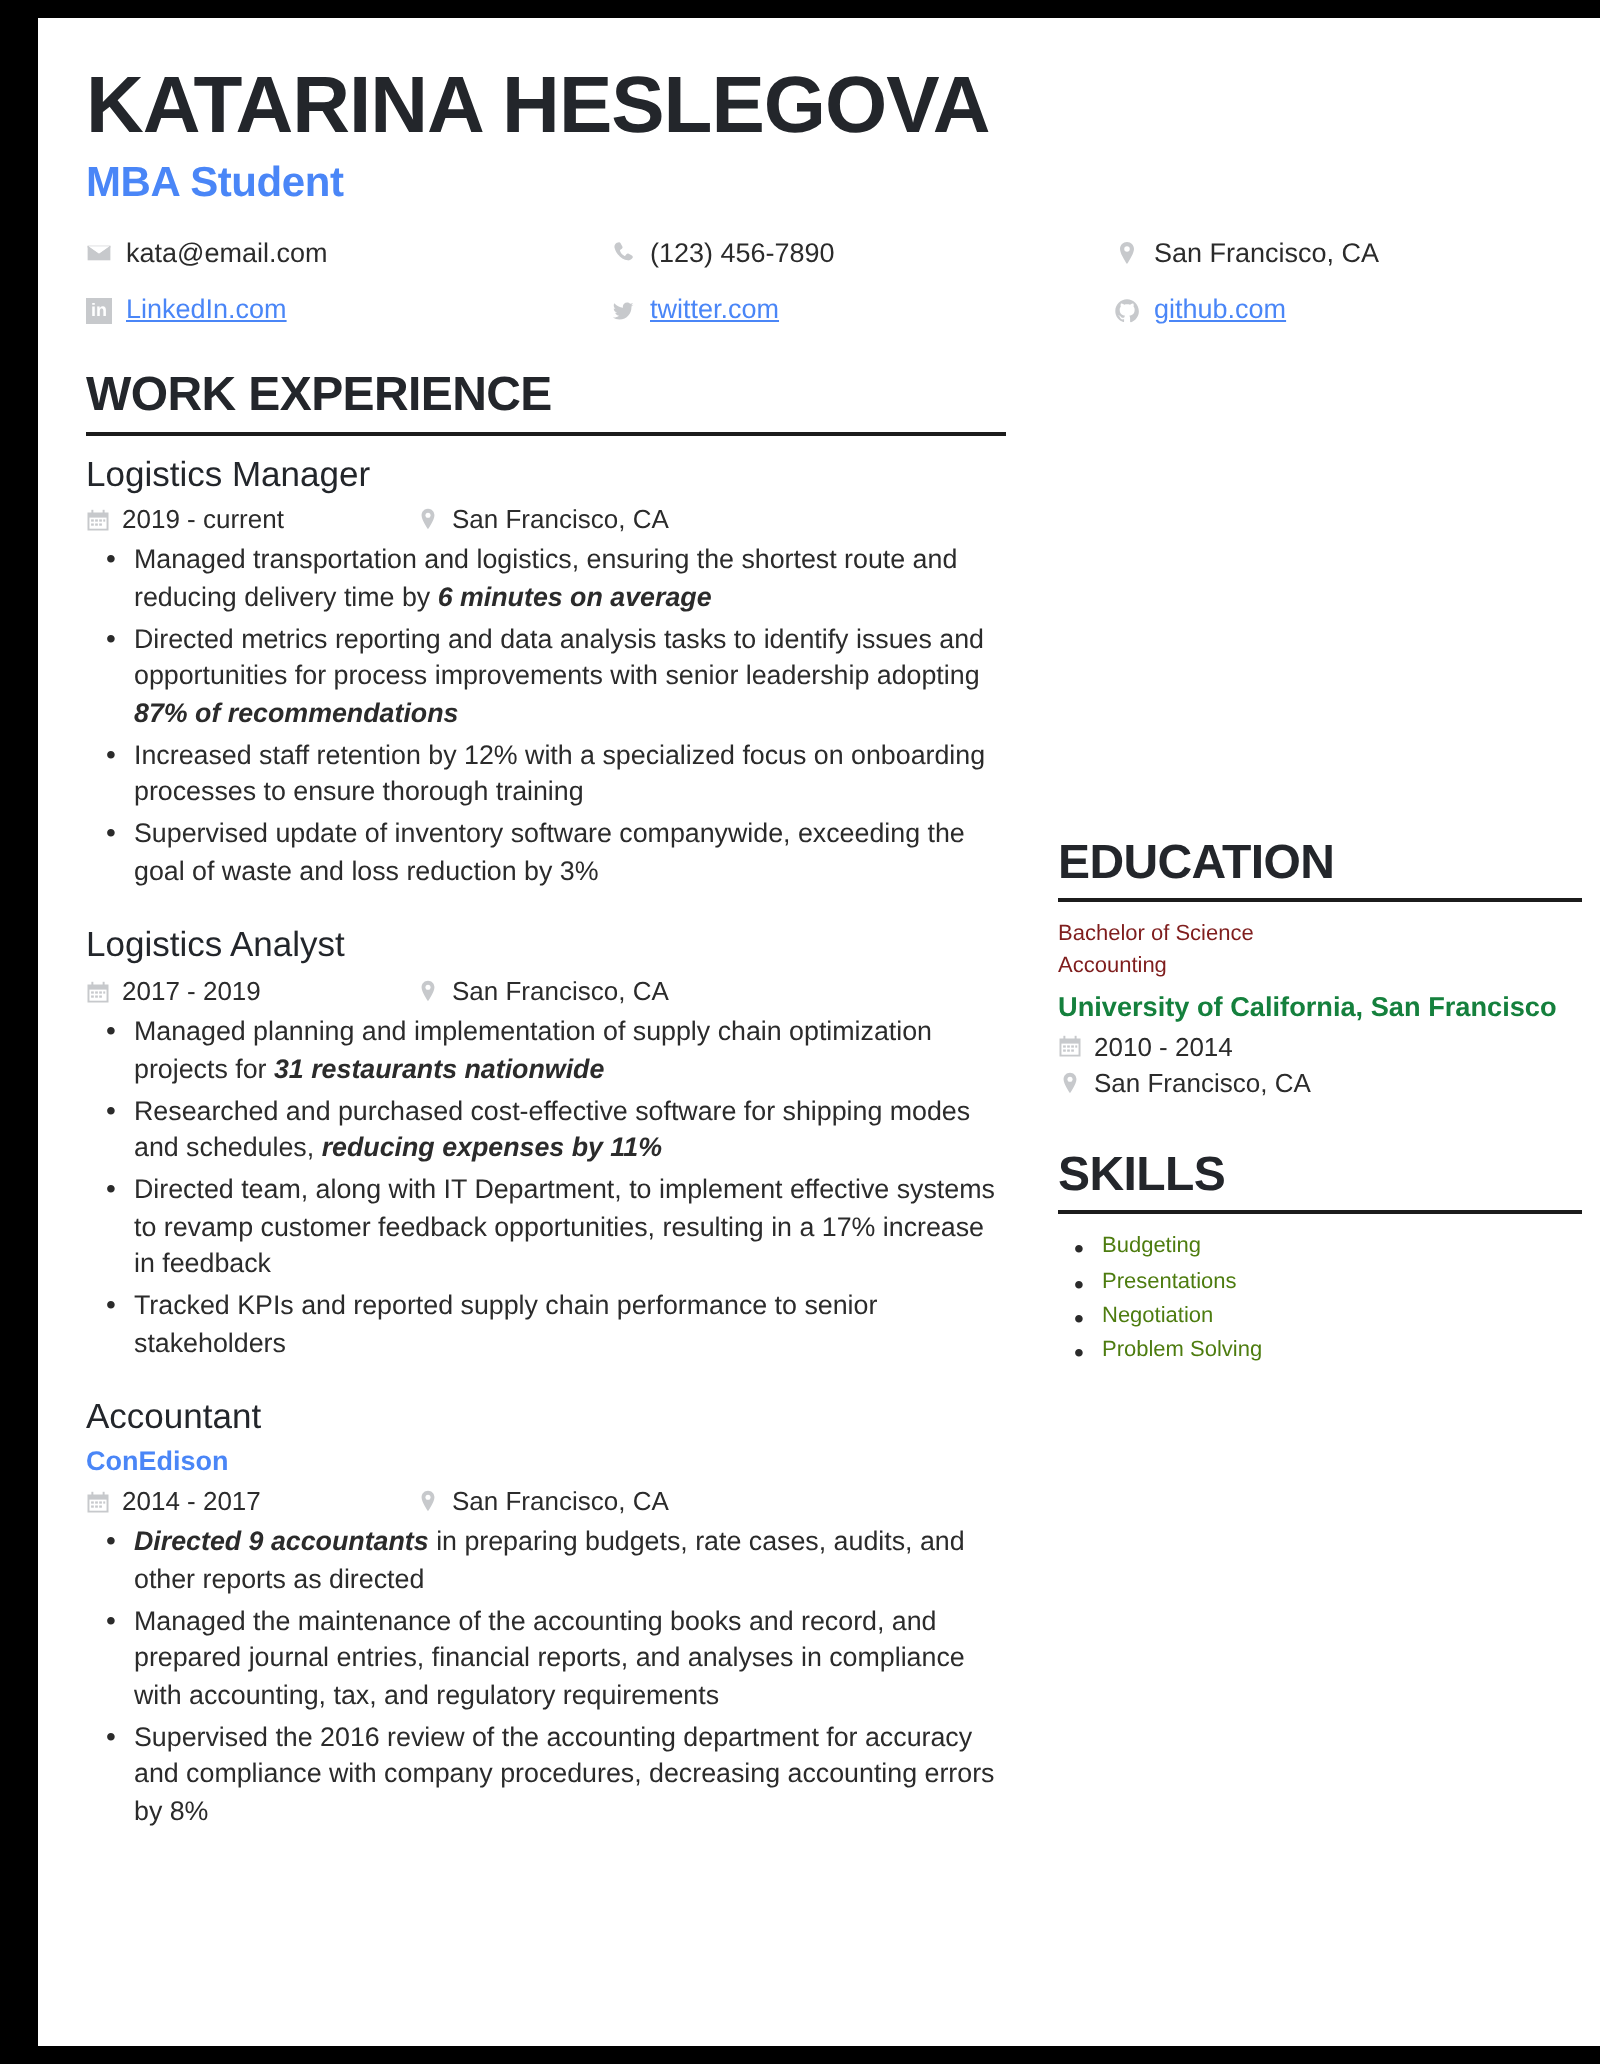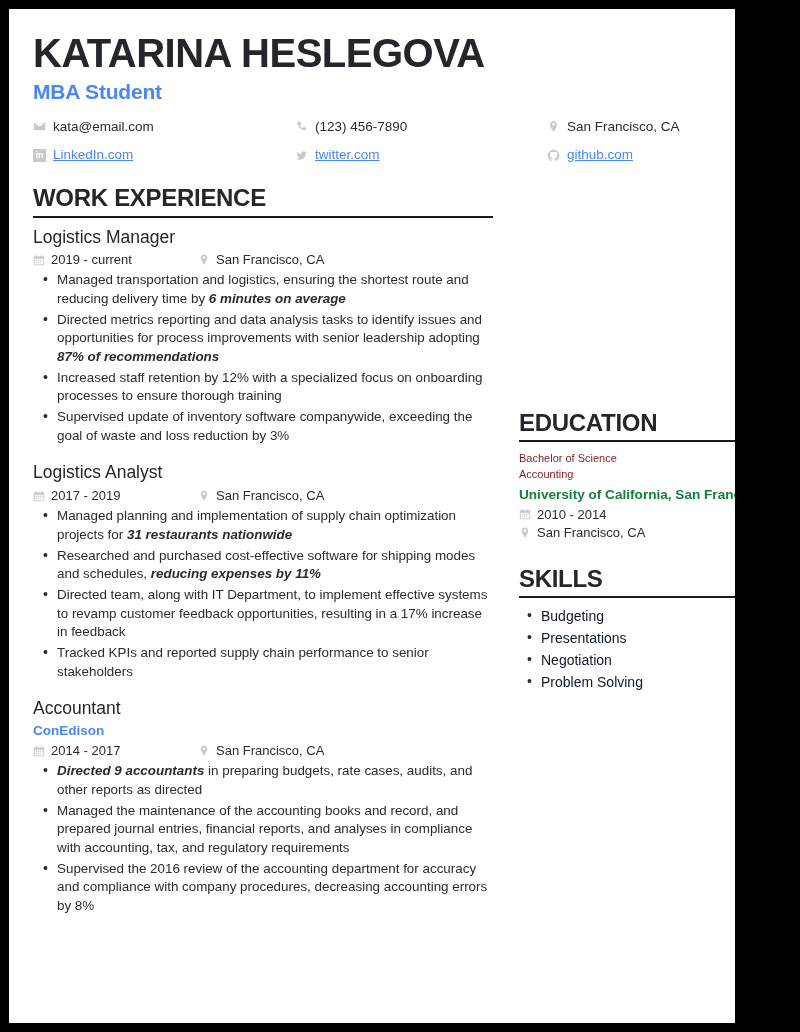--- a/index.html
+++ b/index.html
@@ -13,9 +13,9 @@
 
   #page {
     position: absolute;
-    left: 9px;
+    left: 19px;
     top: 9px;
-    width: 726px;
+    width: 782px;
     height: 1014px;
     background: #ffffff;
     overflow: hidden;

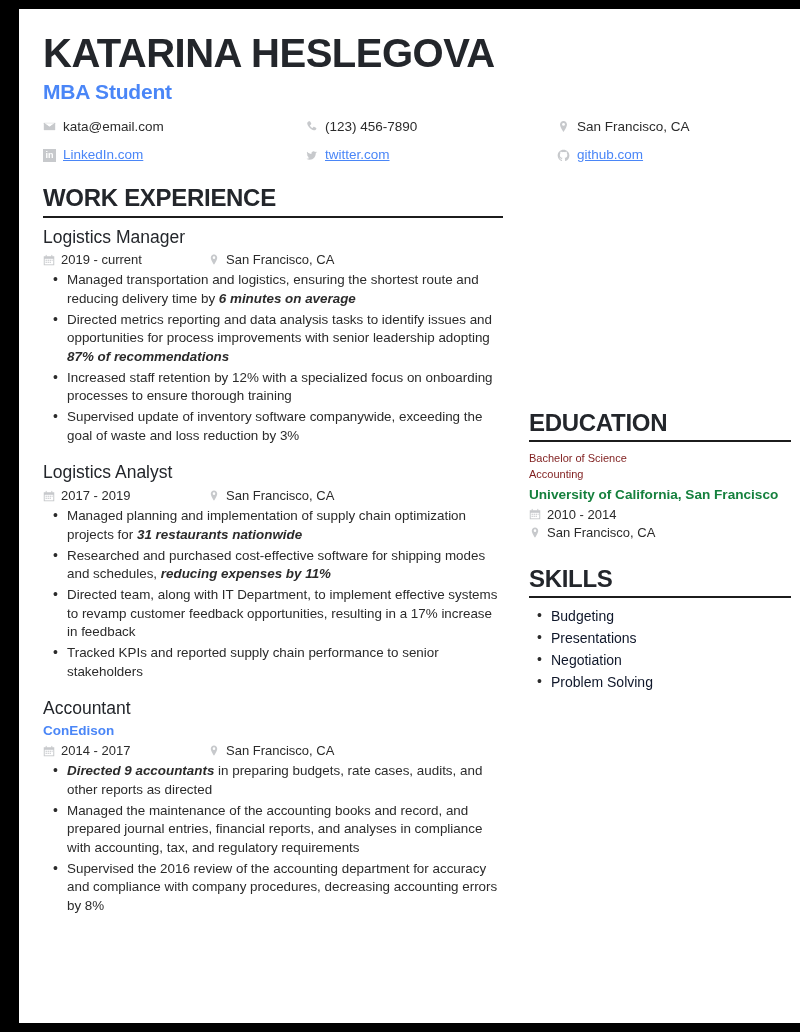--- a/index.html
+++ b/index.html
@@ -192,9 +192,9 @@
   ul.skills li {
     position: relative;
     padding-left: 22px;
-    font-size: 14px;
+    font-size: 11px;
     line-height: 1.48;
-    color: #0f172a;
+    color: #4d7c0f;
     margin-bottom: 1px;
   }
   ul.skills li::before {

